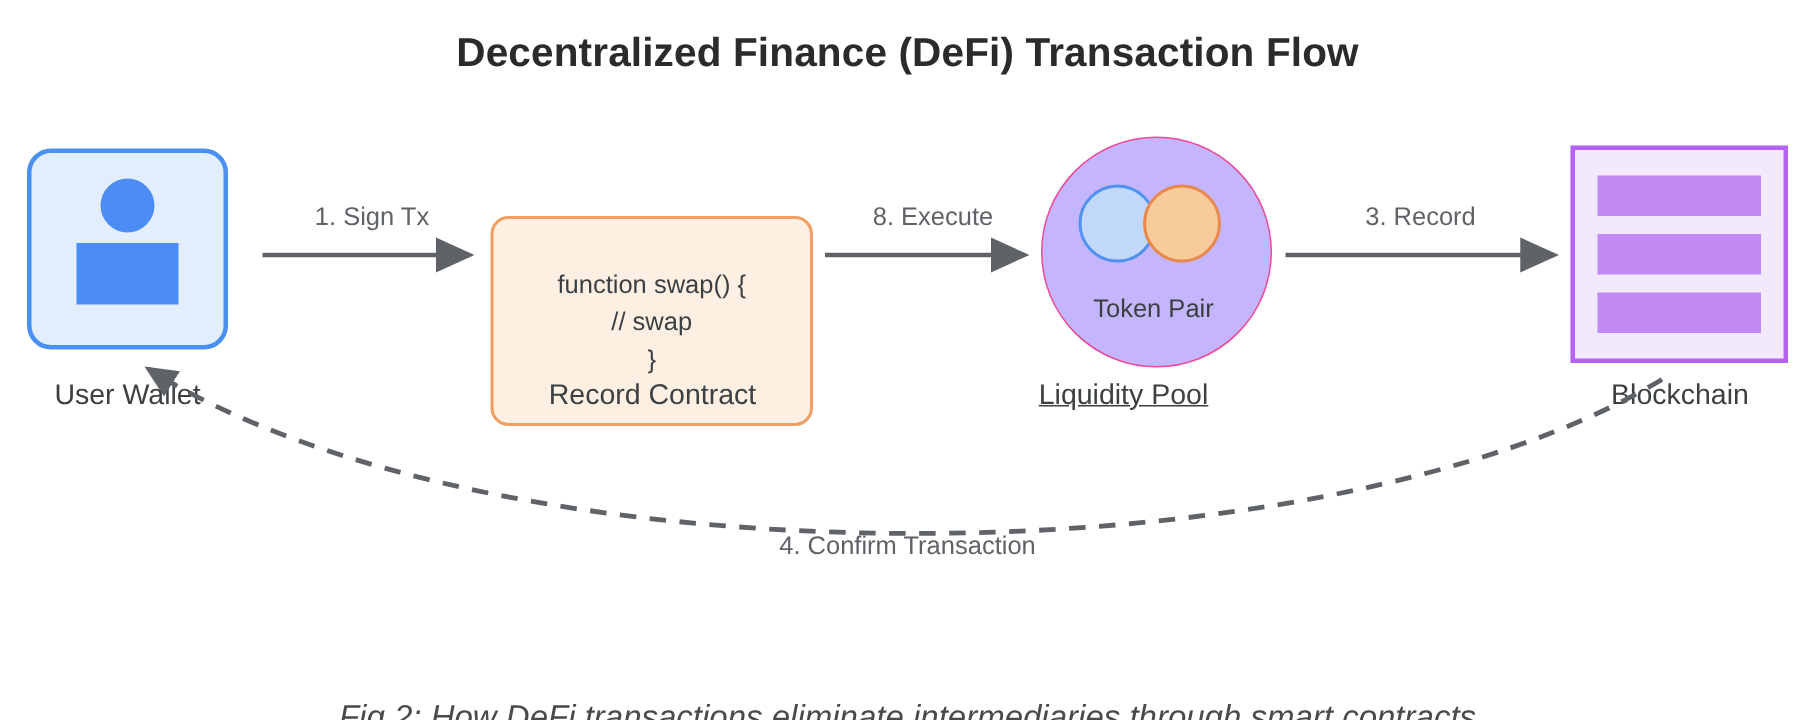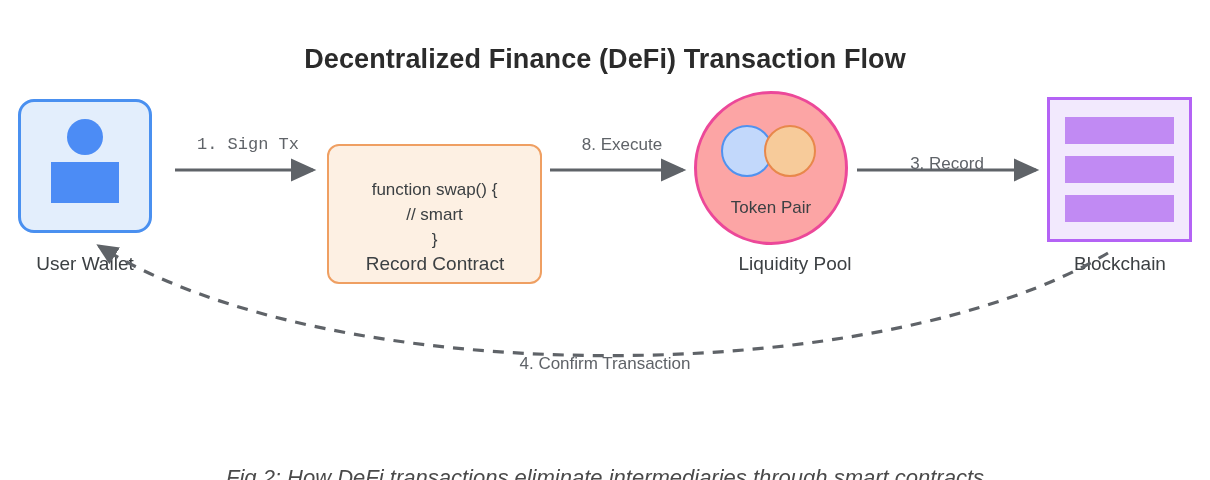--- a/index.html
+++ b/index.html
@@ -30,7 +30,6 @@
     font-weight: bold;
     color: #2b2b2b;
     letter-spacing: 0.1px;
-    margin-top: 24px;
   }
 
   

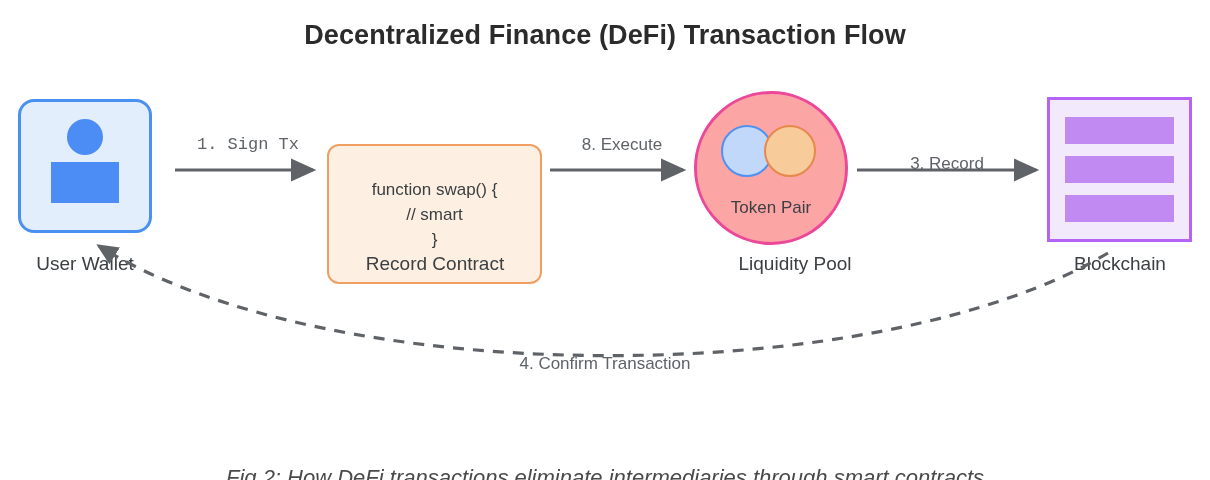--- a/index.html
+++ b/index.html
@@ -181,7 +181,7 @@
     color: #5f6368;
     white-space: nowrap;
   }
-  .lbl-1 { left: 172px; top: 135px; width: 152px; font-family: Liberation Mono, monospace; }
+  .lbl-1 { left: 172px; top: 135px; width: 152px; }
   .lbl-2 { left: 546px; top: 135px; width: 152px; }
   .lbl-3 { left: 852px; top: 135px; width: 190px; margin-top: 19px; }
   .lbl-4 { left: 405px; top: 354px; width: 400px; }

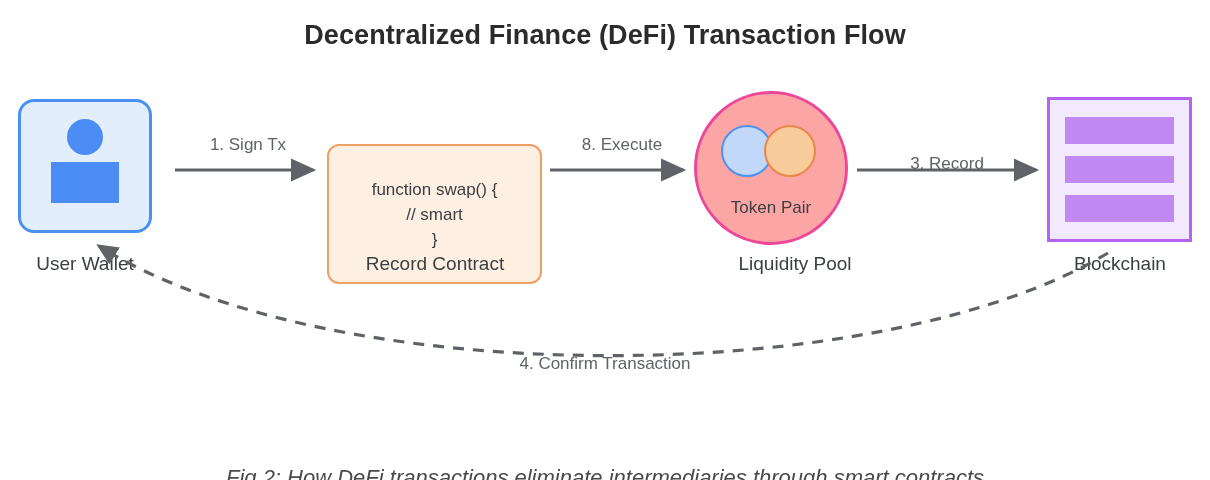--- a/index.html
+++ b/index.html
@@ -183,7 +183,7 @@
   }
   .lbl-1 { left: 172px; top: 135px; width: 152px; }
   .lbl-2 { left: 546px; top: 135px; width: 152px; }
-  .lbl-3 { left: 852px; top: 135px; width: 190px; margin-top: 19px; }
+  .lbl-3 { left: 852px; top: 135px; width: 190px; }
   .lbl-4 { left: 405px; top: 354px; width: 400px; }
 
   

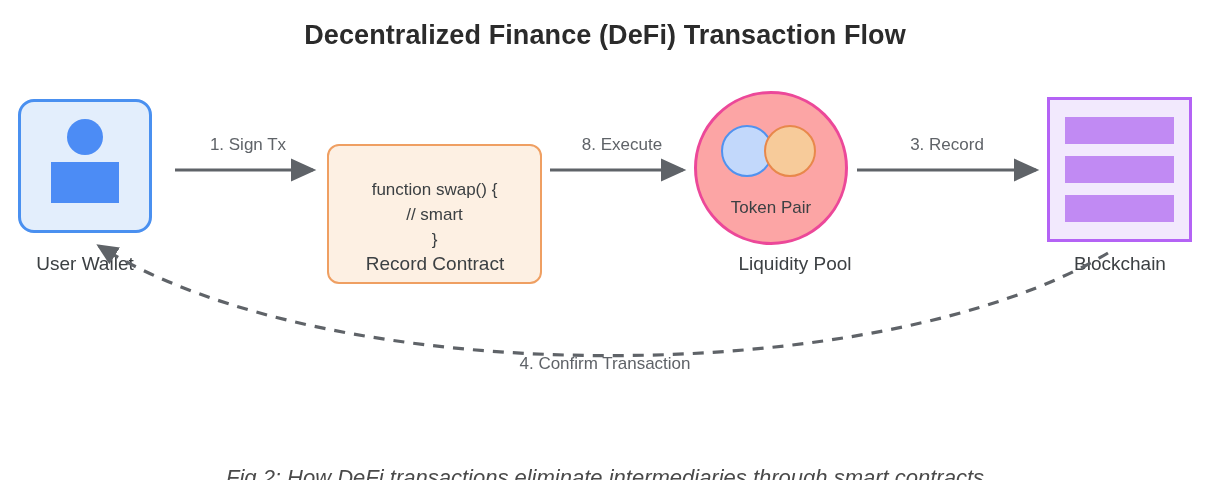--- a/index.html
+++ b/index.html
@@ -214,7 +214,7 @@
 
   <div class="contract-box">
     <div class="code-line">function swap() {</div>
-    <div class="code-line">// smart</div>
+    <div class="code-line">// swap</div>
     <div class="code-line">}</div>
   </div>
   <div class="node-label contract-label">Record Contract</div>

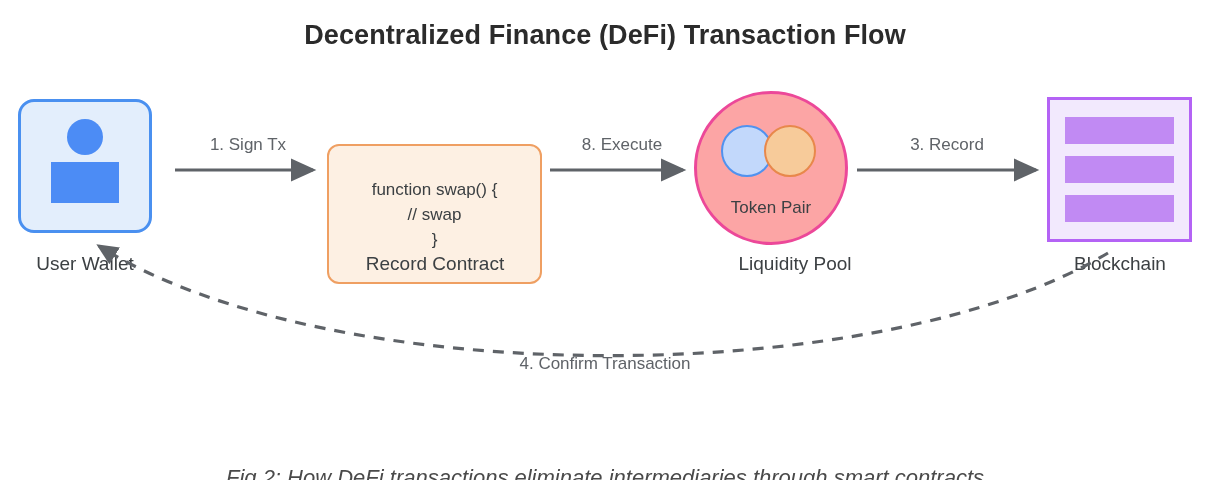--- a/index.html
+++ b/index.html
@@ -107,8 +107,8 @@
     width: 154px;
     height: 154px;
     border-radius: 50%;
-    background: #fca5a5;
-    border: 3px solid #ec4899;
+    background: #c4b5fd;
+    border: 1px solid #ec4899;
     box-sizing: border-box;
   }
   .token {

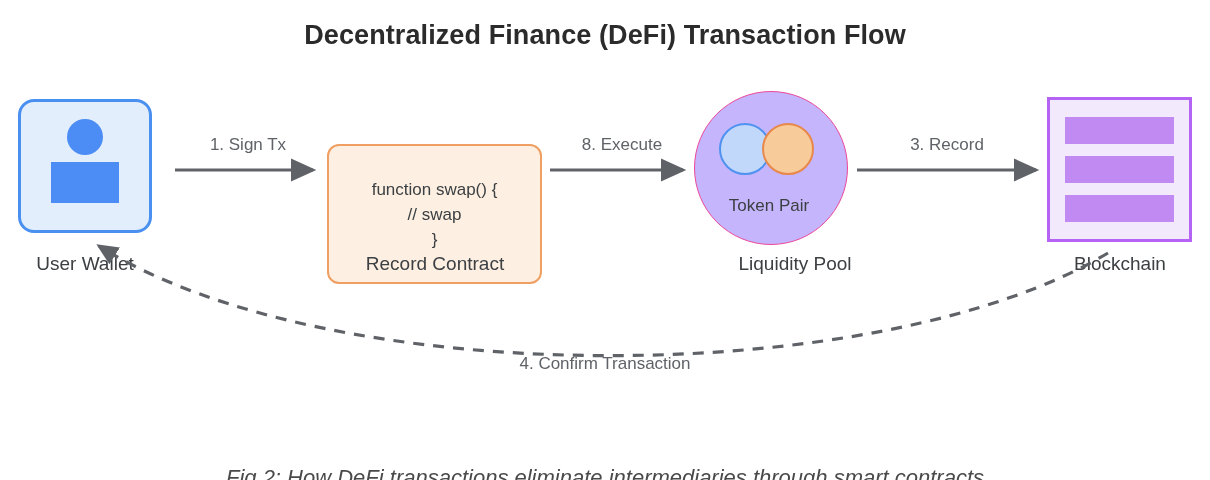--- a/index.html
+++ b/index.html
@@ -140,7 +140,7 @@
     color: #3c4043;
     white-space: nowrap;
   }
-  .pool-label { left: 710px; top: 253px; width: 170px; }
+  .pool-label { left: 664px; top: 253px; width: 170px; text-decoration: underline; }
 
   
   .chain-box {

